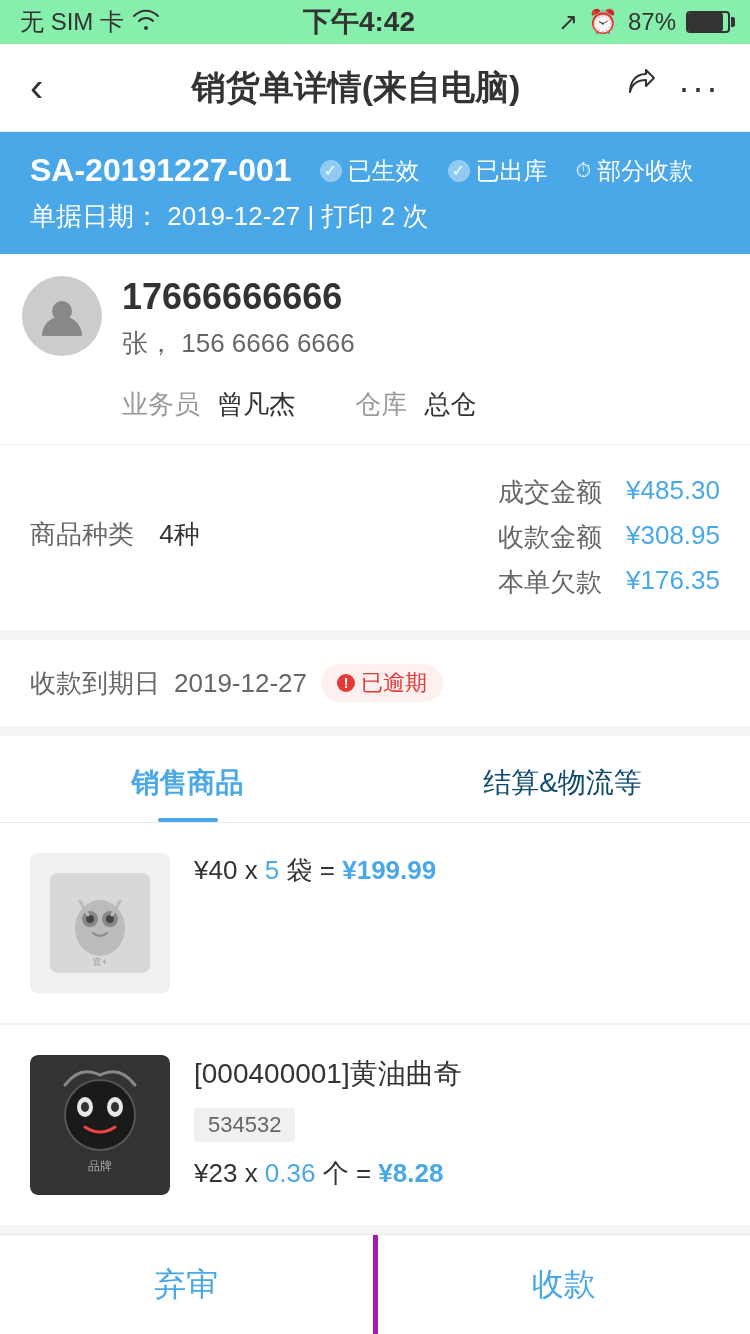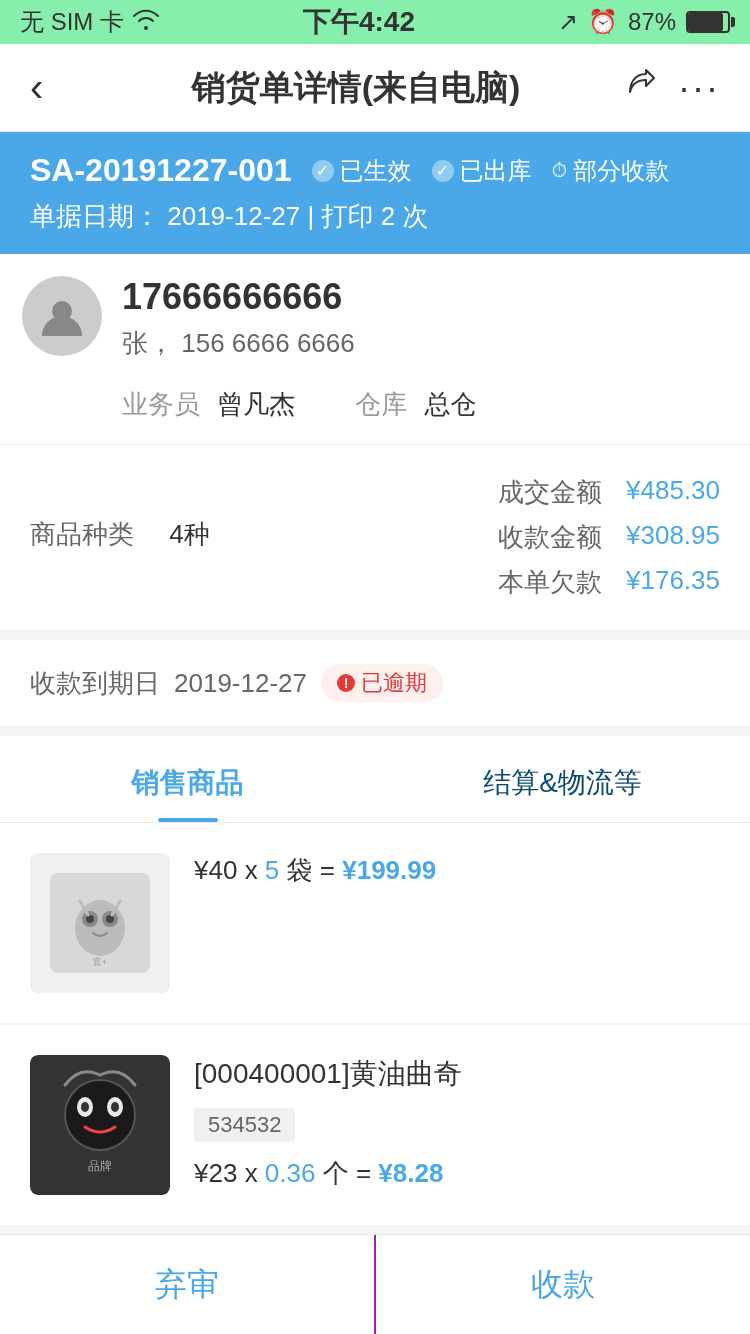--- a/index.html
+++ b/index.html
@@ -105,7 +105,7 @@
     .banner-row1 {
       display: flex;
       align-items: center;
-      gap: 20px;
+      gap: 28px;
       margin-bottom: 10px;
     }
     .order-id {

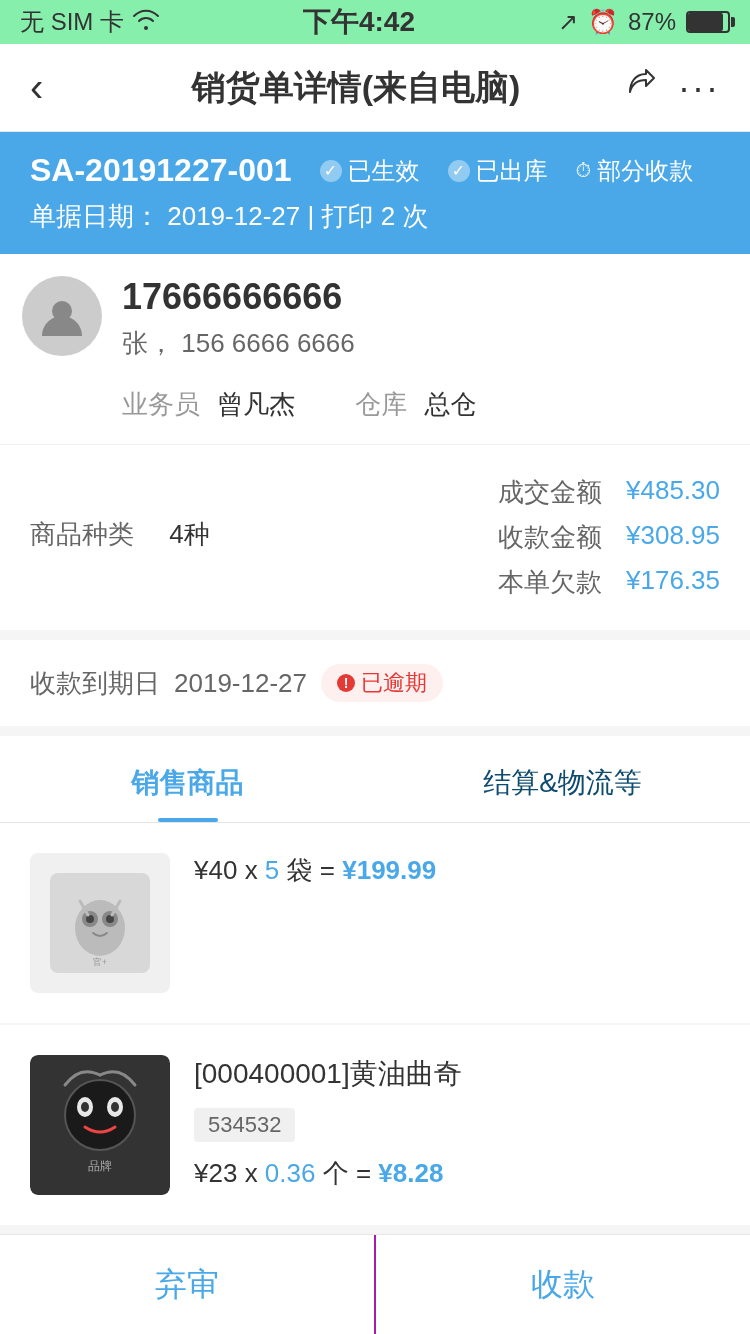--- a/index.html
+++ b/index.html
@@ -464,7 +464,7 @@
   <div class="stats-left">
     <div class="stats-item">
       <span>商品种类</span>
-      <span style="color:#333;margin-left:28px;">4种</span>
+      <span style="color:#333;margin-left:18px;">4种</span>
     </div>
   </div>
   <div class="stats-right">

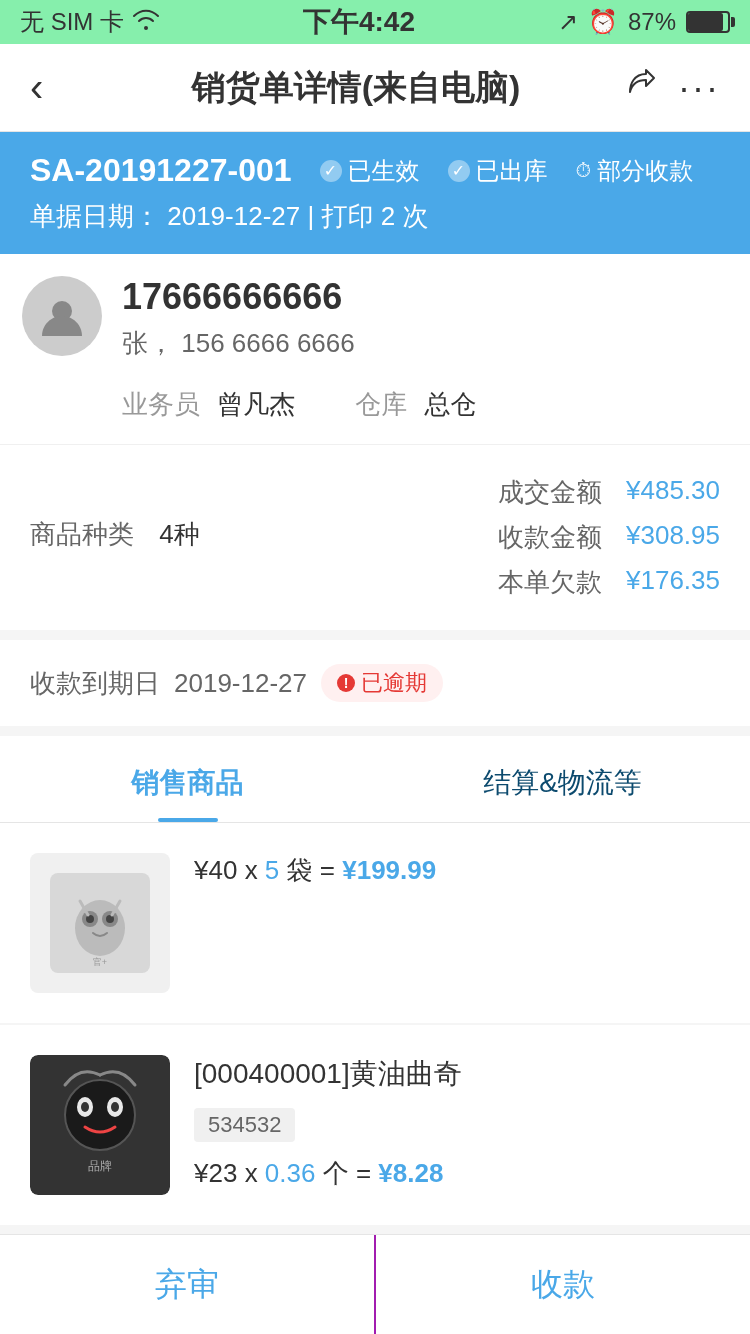--- a/index.html
+++ b/index.html
@@ -368,7 +368,7 @@
       color: #4AA8E8;
     }
     .bottom-btn:first-child {
-      border-right: 2px solid #a21caf;
+      border-right: 5px solid #a21caf;
     }
   </style>
 </head>

